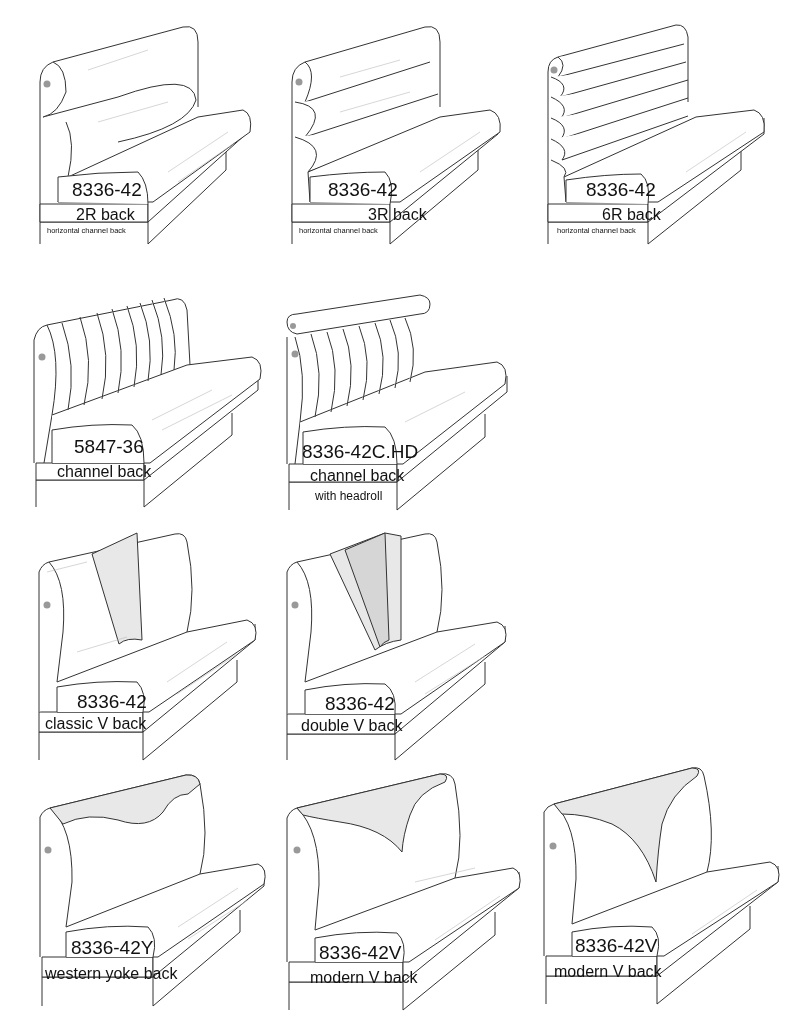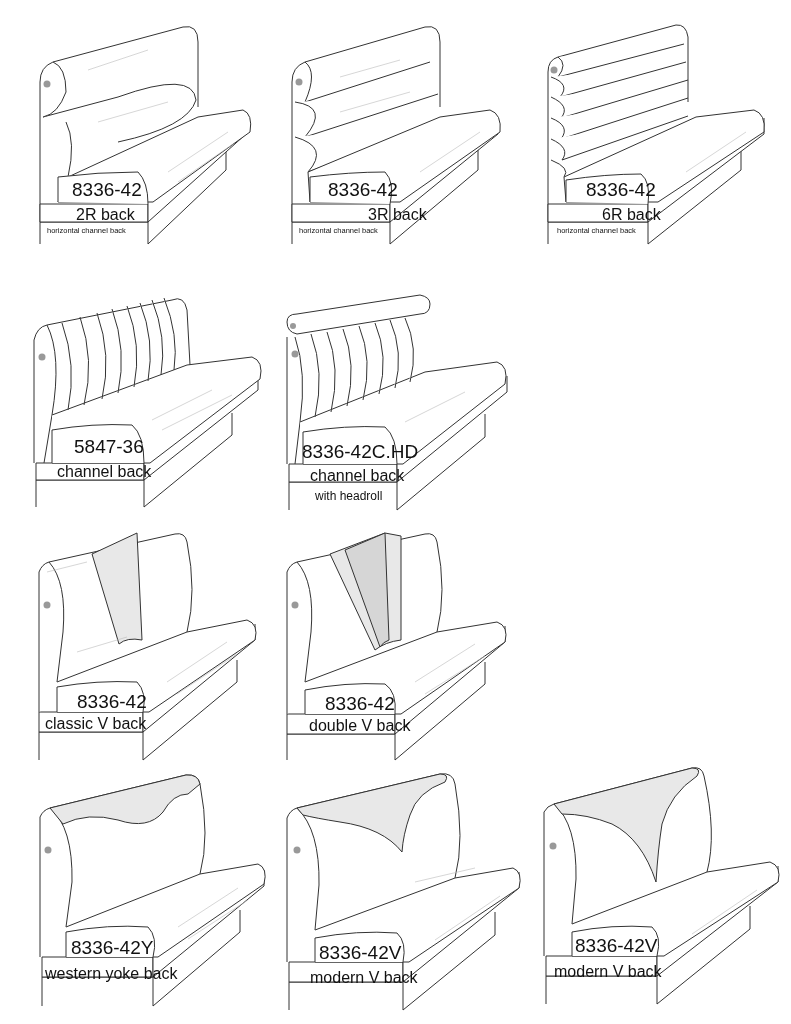--- a/index.html
+++ b/index.html
@@ -170,7 +170,7 @@
     <circle cx="10" cy="73" r="3.5" fill="#999" stroke="none"></circle>
   </svg>
   <div class="lbl model" style="left:40px;top:161px;">8336-42</div>
-  <div class="lbl style" style="left:24px;top:185px;">double V back</div>
+  <div class="lbl style" style="left:16px;top:185px;">double V back</div>
 </div>
 
 <div class="booth" style="left:38px;top:772px;width:228px;height:238px;">

